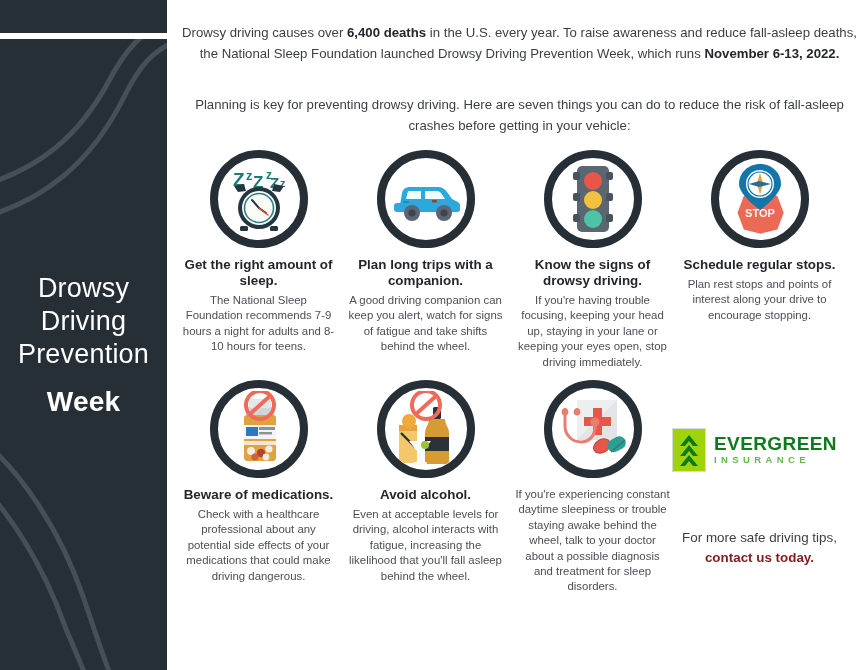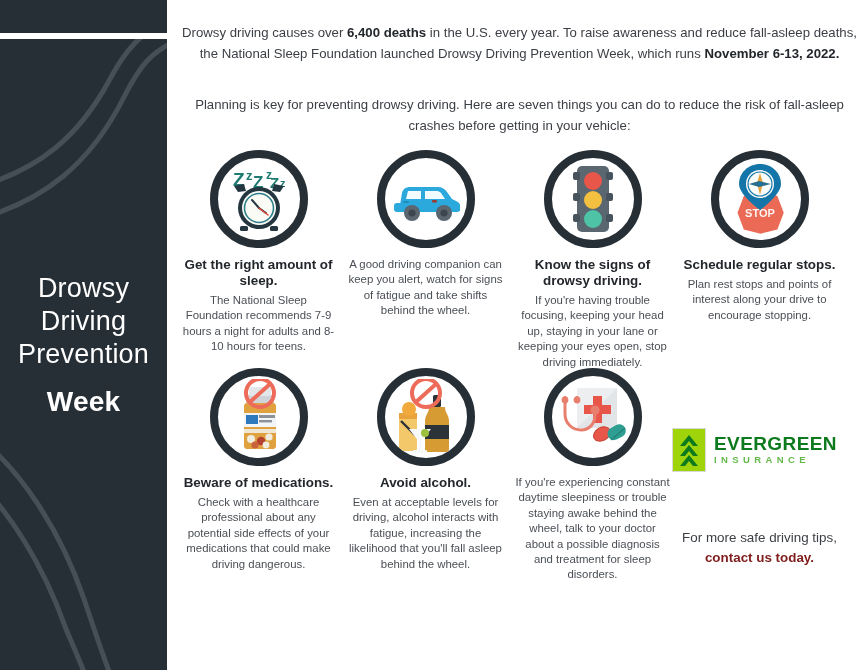--- a/index.html
+++ b/index.html
@@ -238,6 +238,7 @@
             <rect x="15" y="32" width="6" height="2" rx="1" fill="#1d8cbb"></rect>
           </svg>
         </div>
+        <div class="card-title">Plan long trips with a companion.</div>
         <div class="card-body">A good driving companion can keep you alert, watch for signs of fatigue and take shifts behind the wheel.</div>
       </div>
 

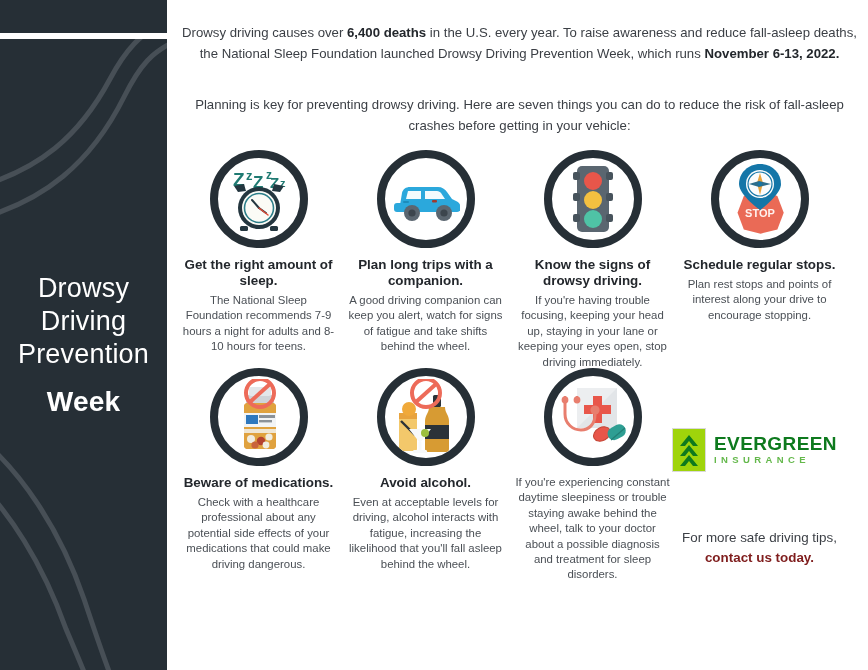--- a/index.html
+++ b/index.html
@@ -88,7 +88,7 @@
     width: 693px;
   }
   .row-1 { top: 150px; }
-  .row-2 { top: 368px; }
+  .row-2 { top: 380px; }
 
   .card {
     width: 167px;

